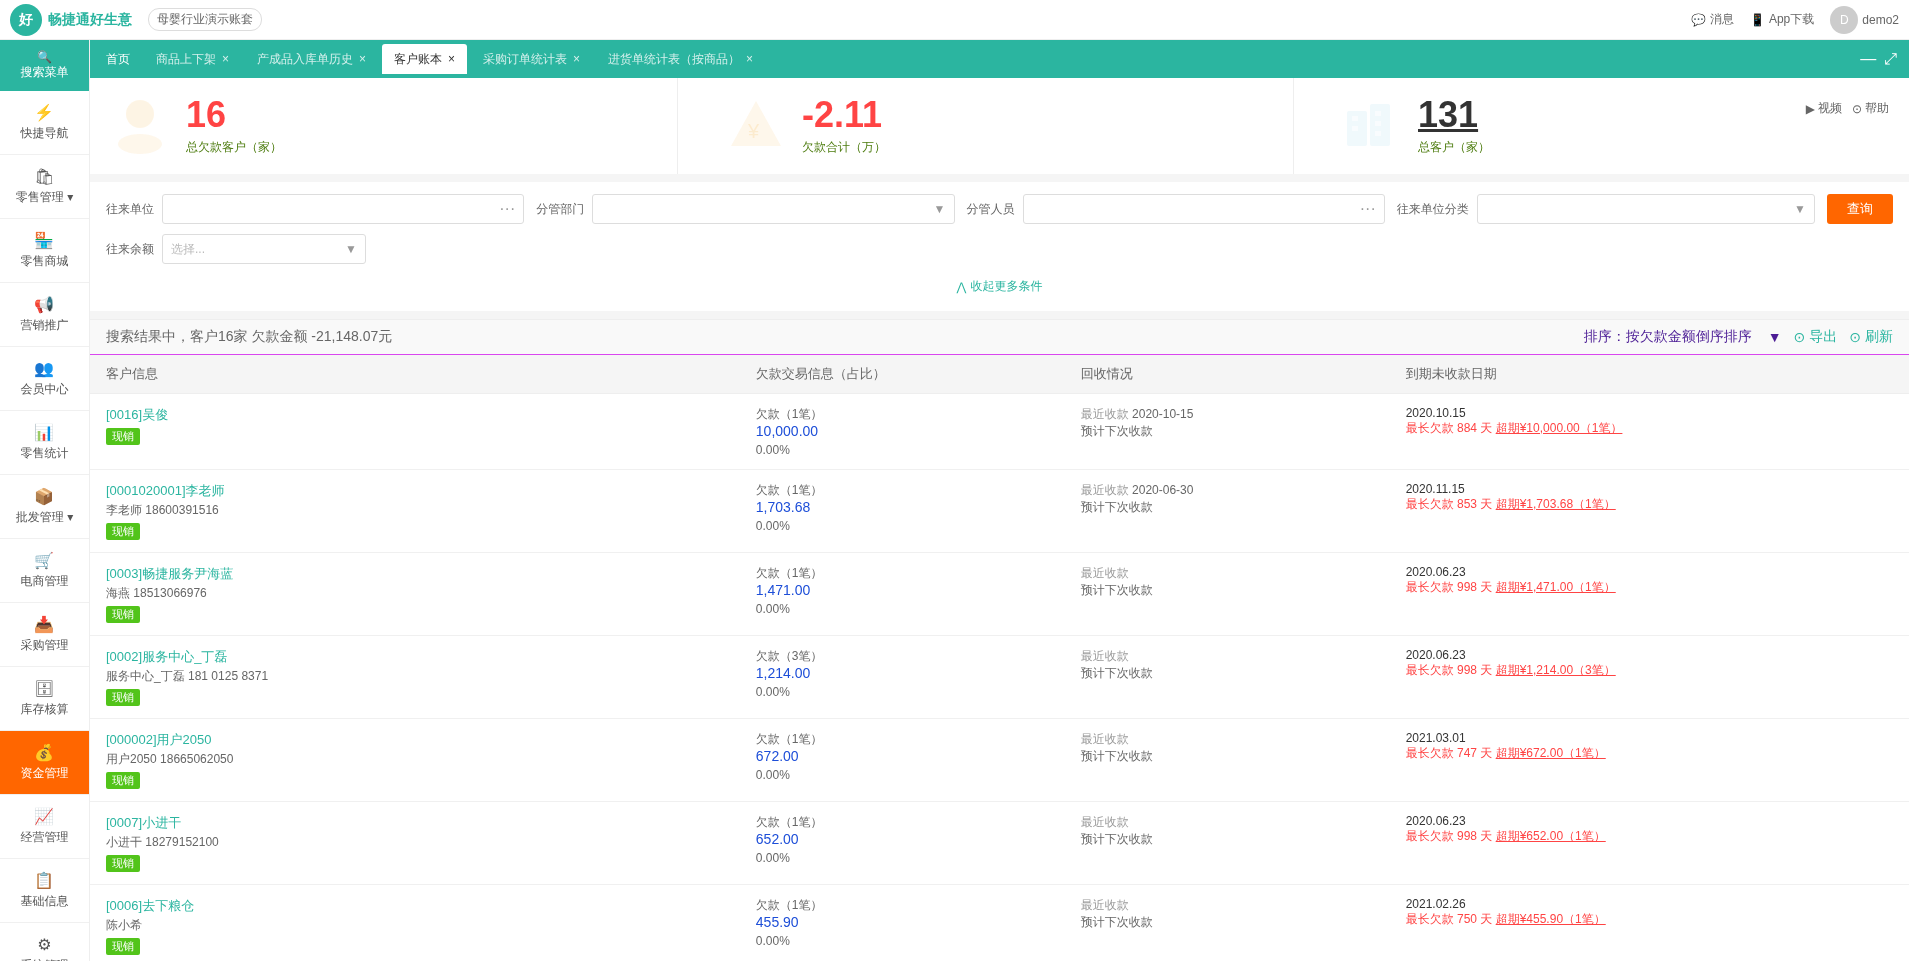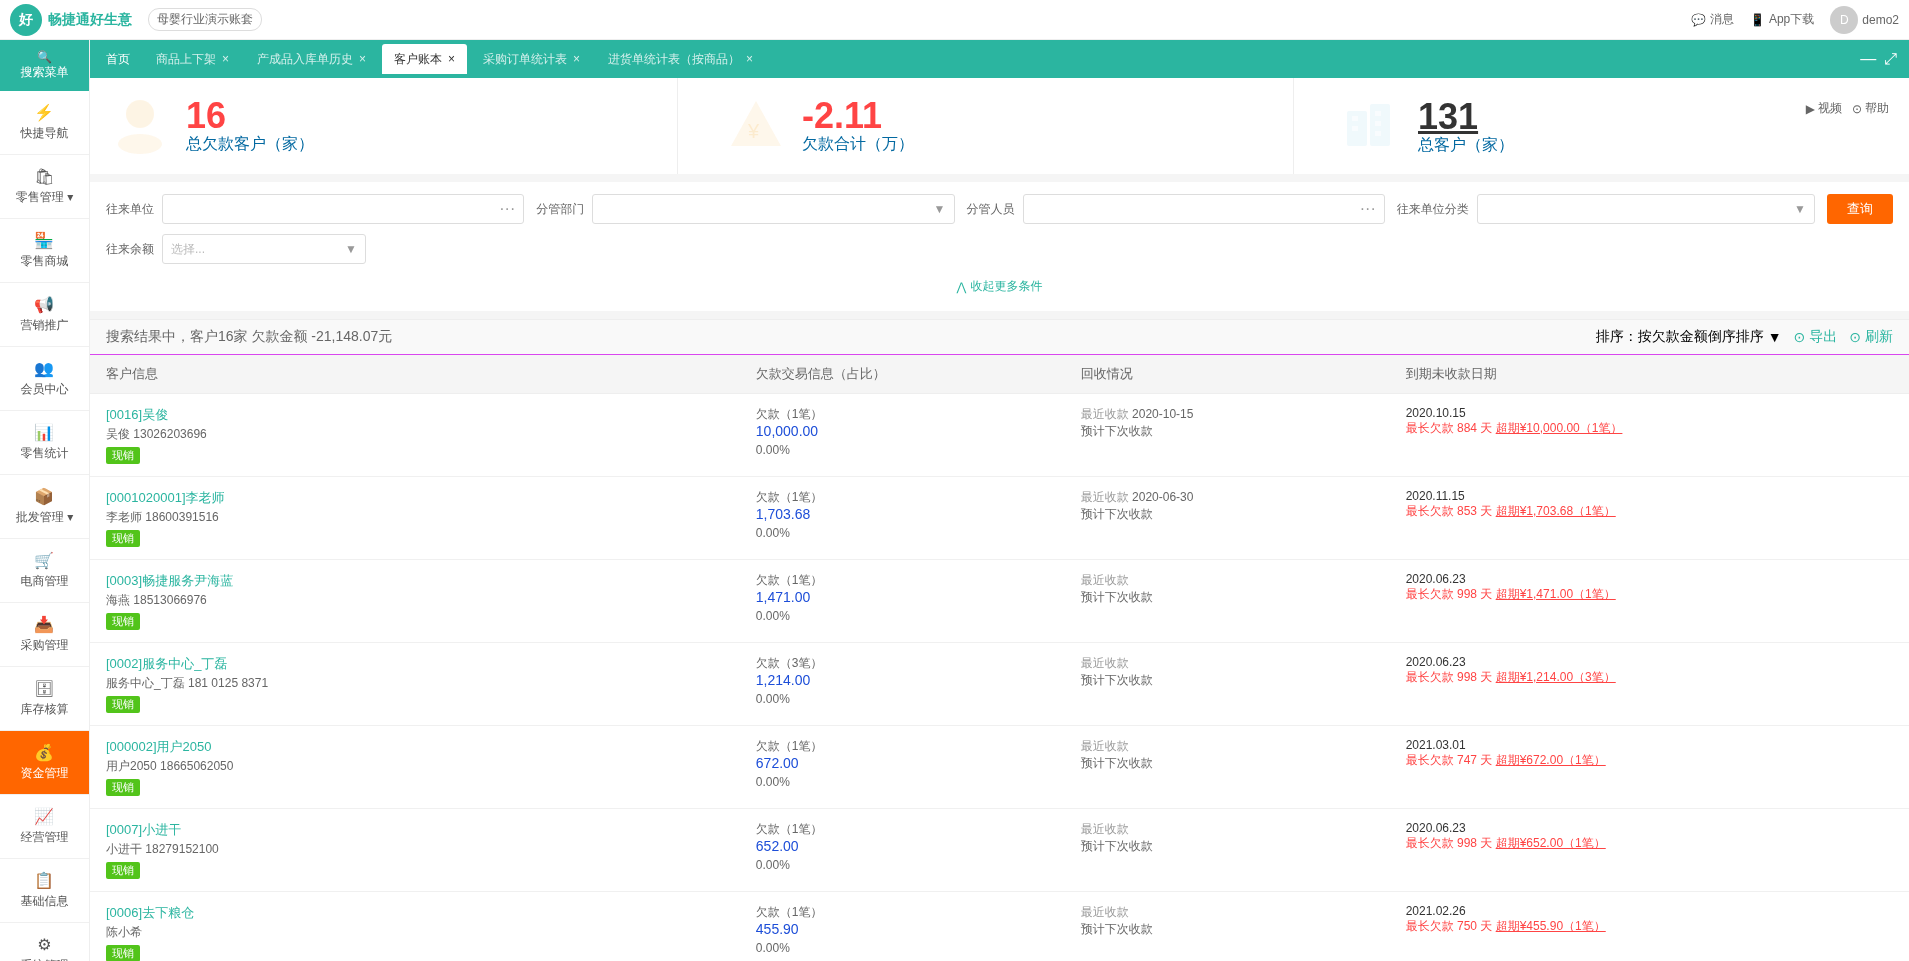--- a/index.html
+++ b/index.html
@@ -53,7 +53,7 @@
     .stat-number { font-size: 36px; font-weight: bold; color: #ff4444; line-height: 1; }
     .stat-number.blue { color: #333; text-decoration: underline; }
     .stat-number.negative { color: #ff4444; }
-    .stat-label { font-size: 16px; color: #0369a1; }
+    .stat-label { font-size: 12px; color: #4d7c0f; margin-top: 6px; }
     .stat-actions { display: flex; gap: 10px; font-size: 12px; color: #666; align-self: flex-start; margin-top: 4px; }
     .stat-action-btn { display: flex; align-items: center; gap: 3px; cursor: pointer; }
 

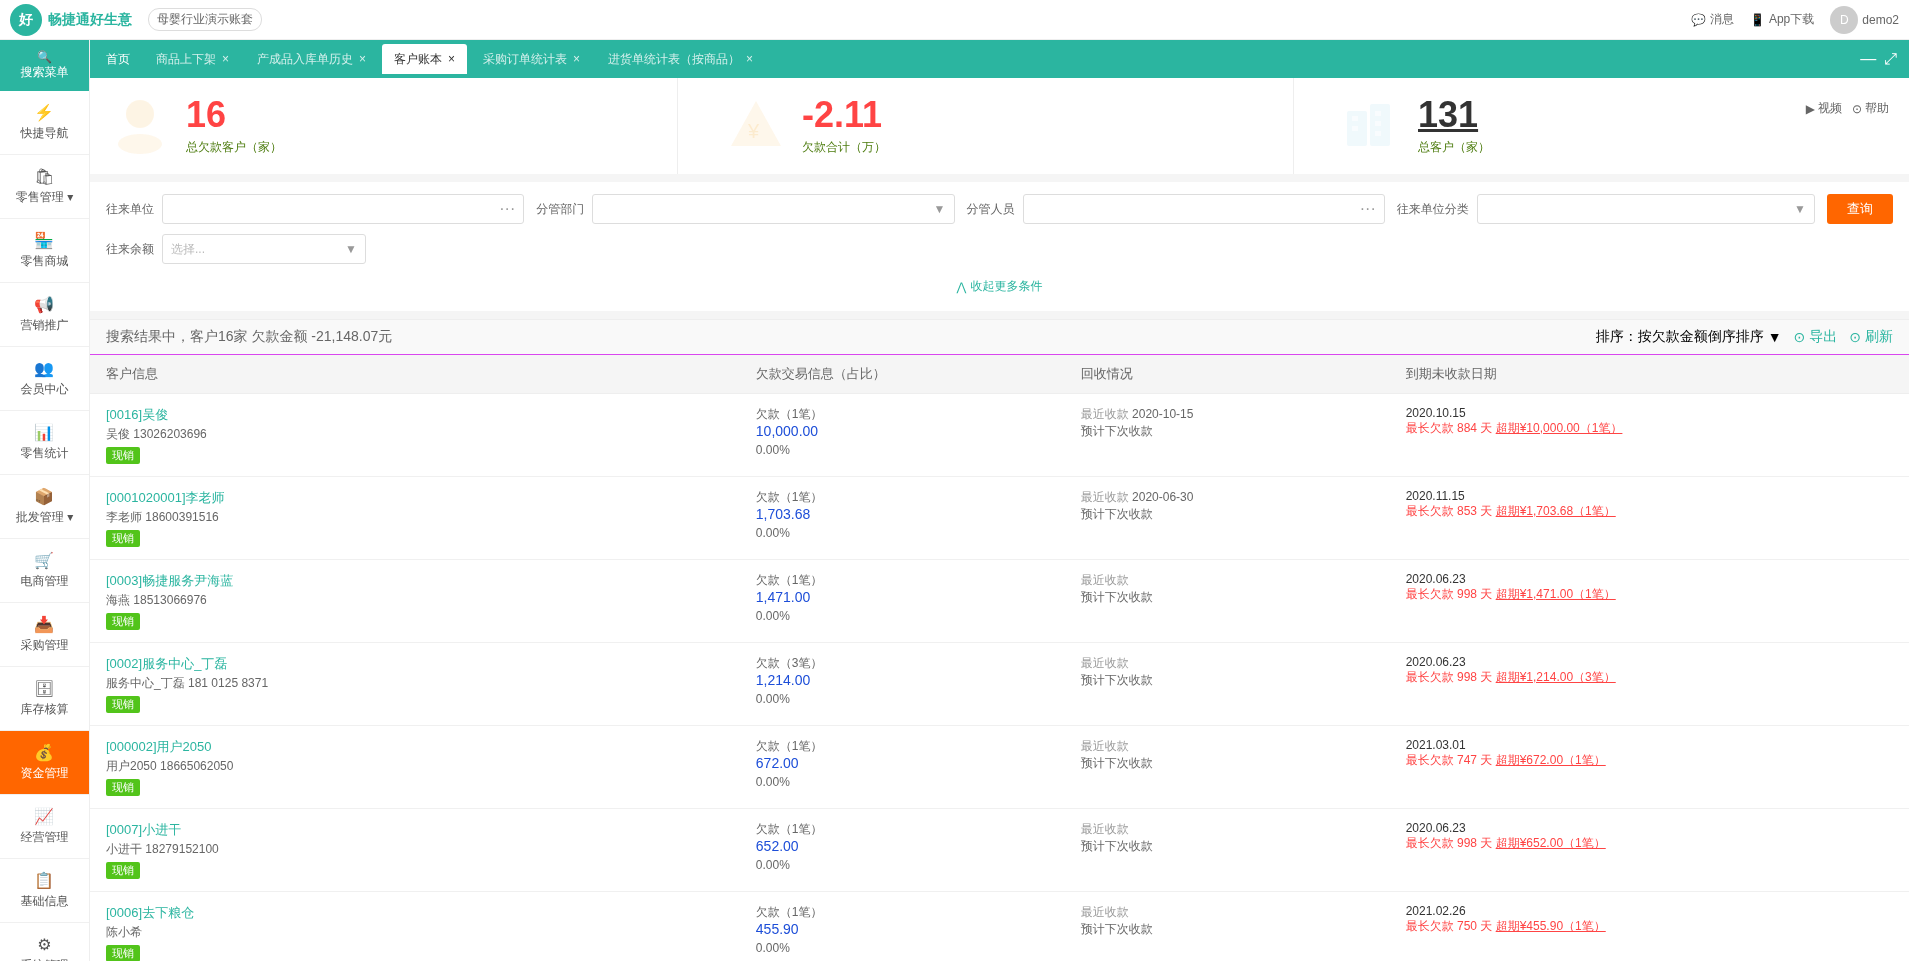--- a/index.html
+++ b/index.html
@@ -75,7 +75,7 @@
     .result-bar { background: #f9f9f9; padding: 8px 16px; display: flex; align-items: center; justify-content: space-between; border-top: 1px solid #eee; border-bottom: 1px solid #d946ef; font-size: 14px; color: #666; }
     .result-actions { display: flex; align-items: center; gap: 12px; }
     .result-action { display: flex; align-items: center; gap: 4px; cursor: pointer; color: #2bb5a0; }
-    .sort-select { display: flex; align-items: center; gap: 4px; cursor: pointer; color: #000000; }
+    .sort-select { display: flex; align-items: center; gap: 16px; cursor: pointer; color: #4c1d95; }
 
     
     .data-table { width: 100%; background: #fff; }

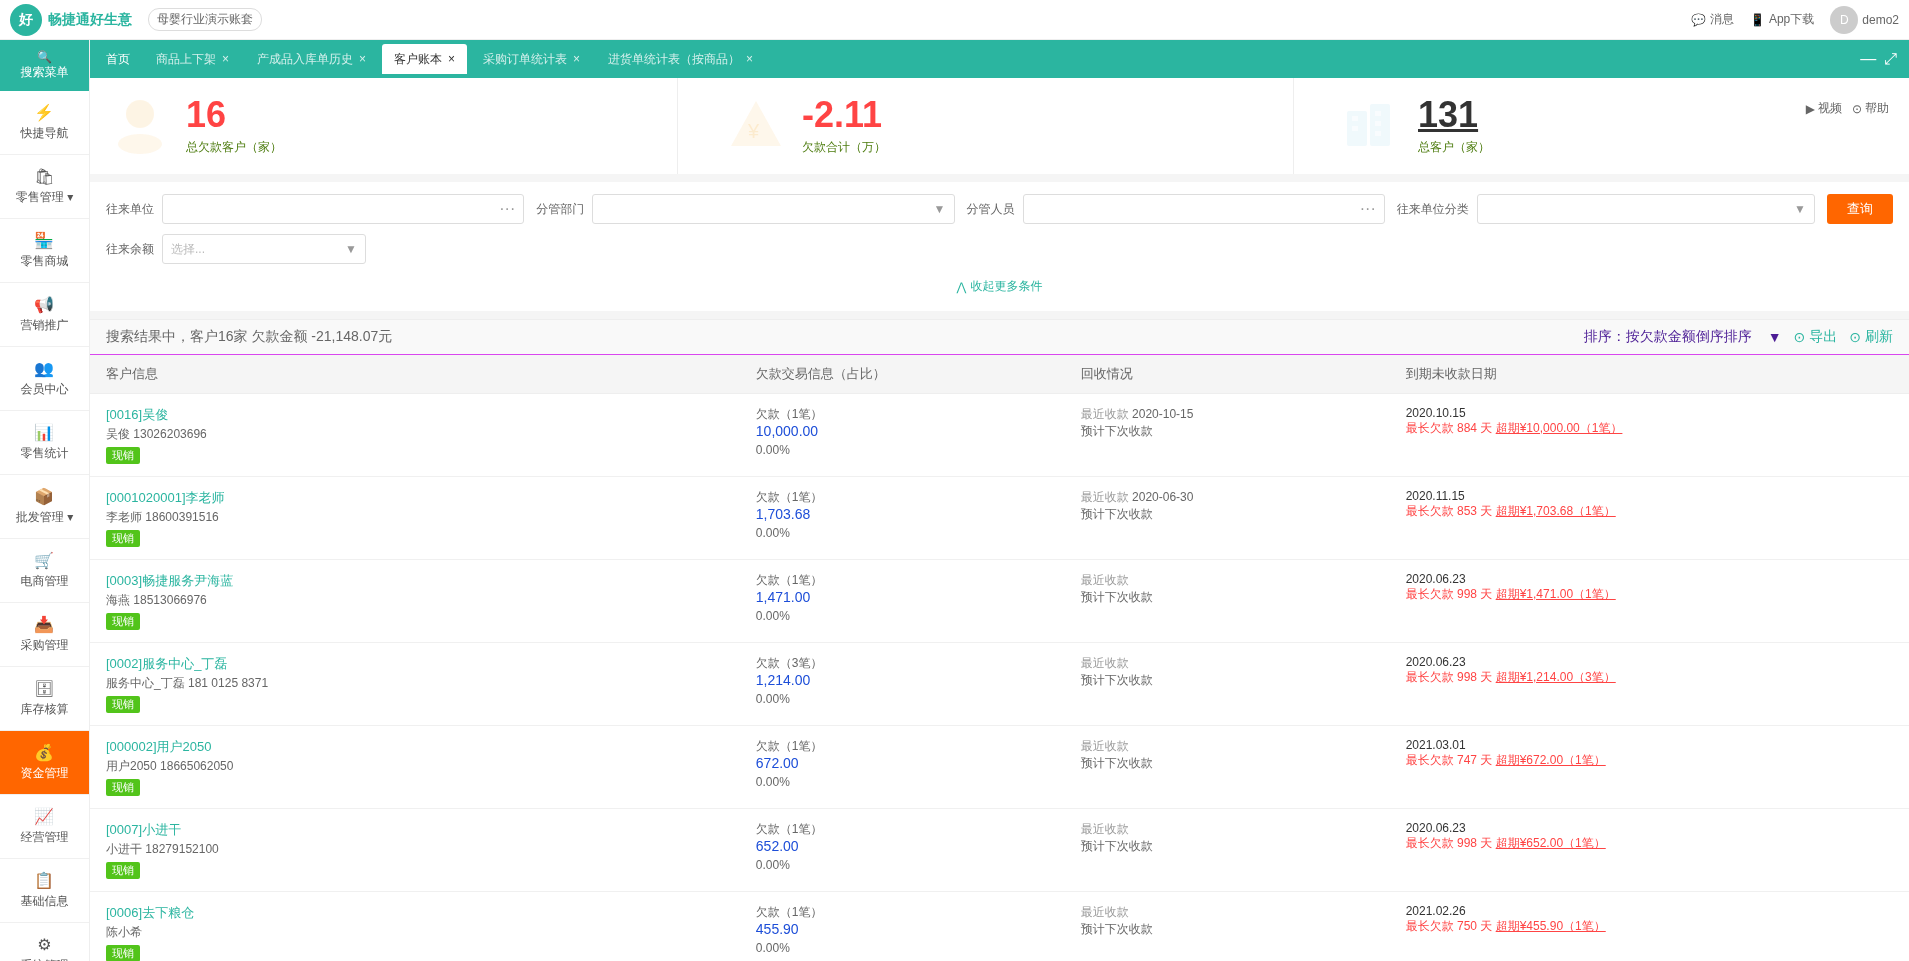--- a/index.html
+++ b/index.html
@@ -351,7 +351,6 @@
         <div class="table-row">
           <div>
             <div class="customer-name">[0016]吴俊</div>
-            <div class="customer-phone">吴俊 13026203696</div>
             <span class="customer-tag">现销</span>
           </div>
           <div>

